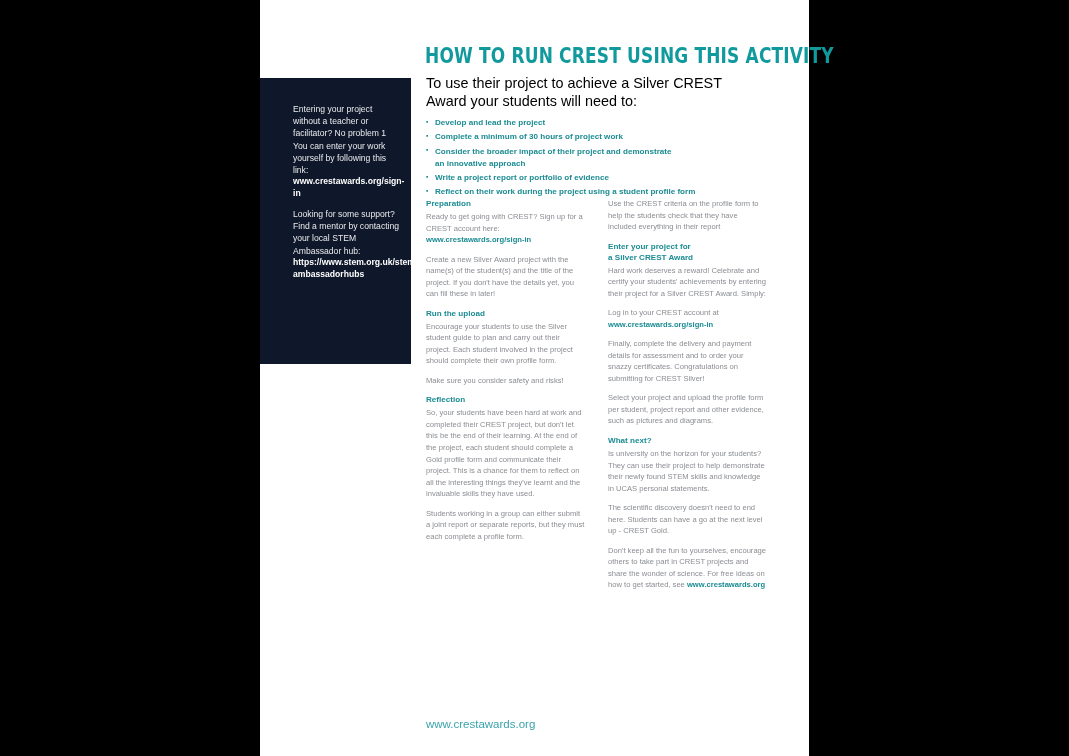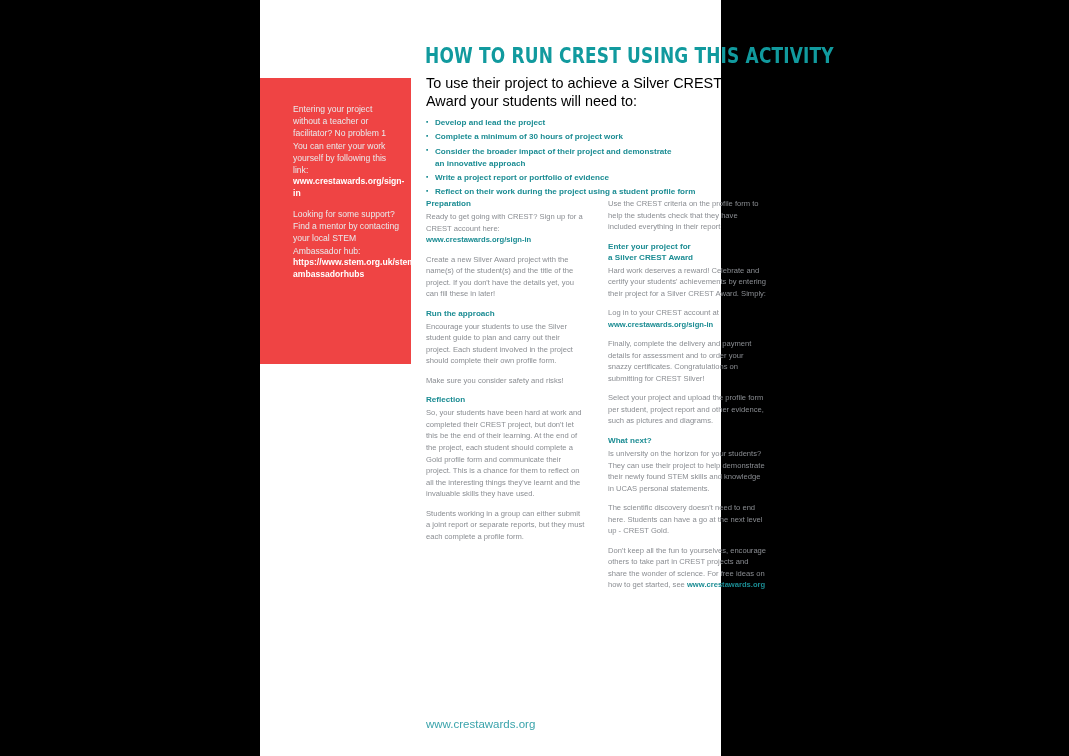--- a/index.html
+++ b/index.html
@@ -18,7 +18,7 @@
     position: absolute;
     left: 260px;
     top: 0;
-    width: 461px;
+    width: 549px;
     height: 756px;
     background: #ffffff;
   }

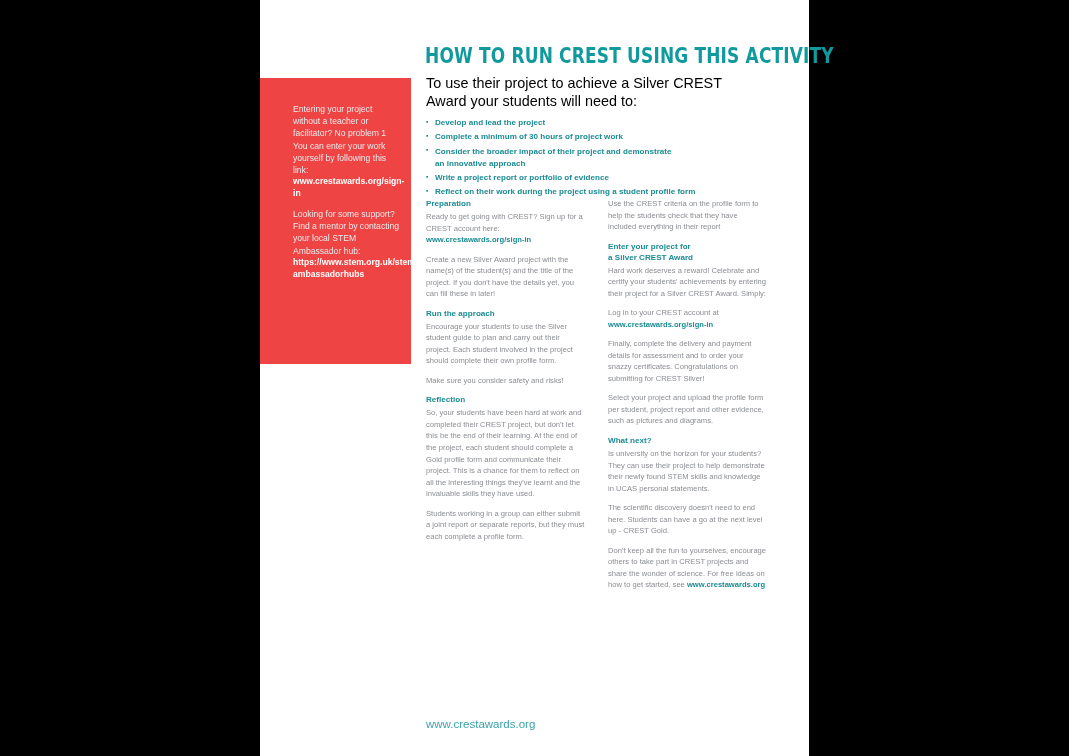--- a/index.html
+++ b/index.html
@@ -90,7 +90,7 @@
     top: 78px;
     width: 151px;
     height: 286px;
-    background: #ef4444;
+    background: #0f172a;
   }
   .gb-text {
     position: absolute;

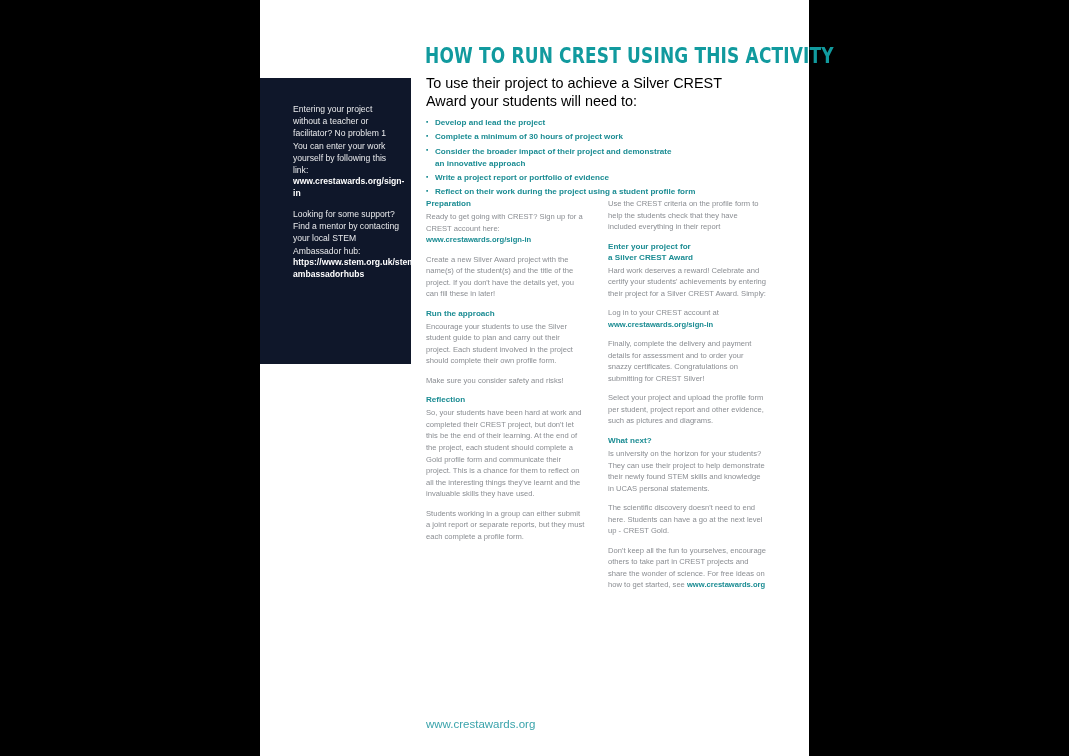--- a/index.html
+++ b/index.html
@@ -196,7 +196,7 @@
     </p>
     <p class="para">Create a new Silver Award project with the name(s) of the student(s) and the title of the project. If you don't have the details yet, you can fill these in later!</p>
 
-    <div class="sec-head spaced">Run the approach</div>
+    <div class="sec-head spaced">Run the upload</div>
     <p class="para">Encourage your students to use the Silver student guide to plan and carry out their project. Each student involved in the project should complete their own profile form.</p>
     <p class="para">Make sure you consider safety and risks!</p>
 

